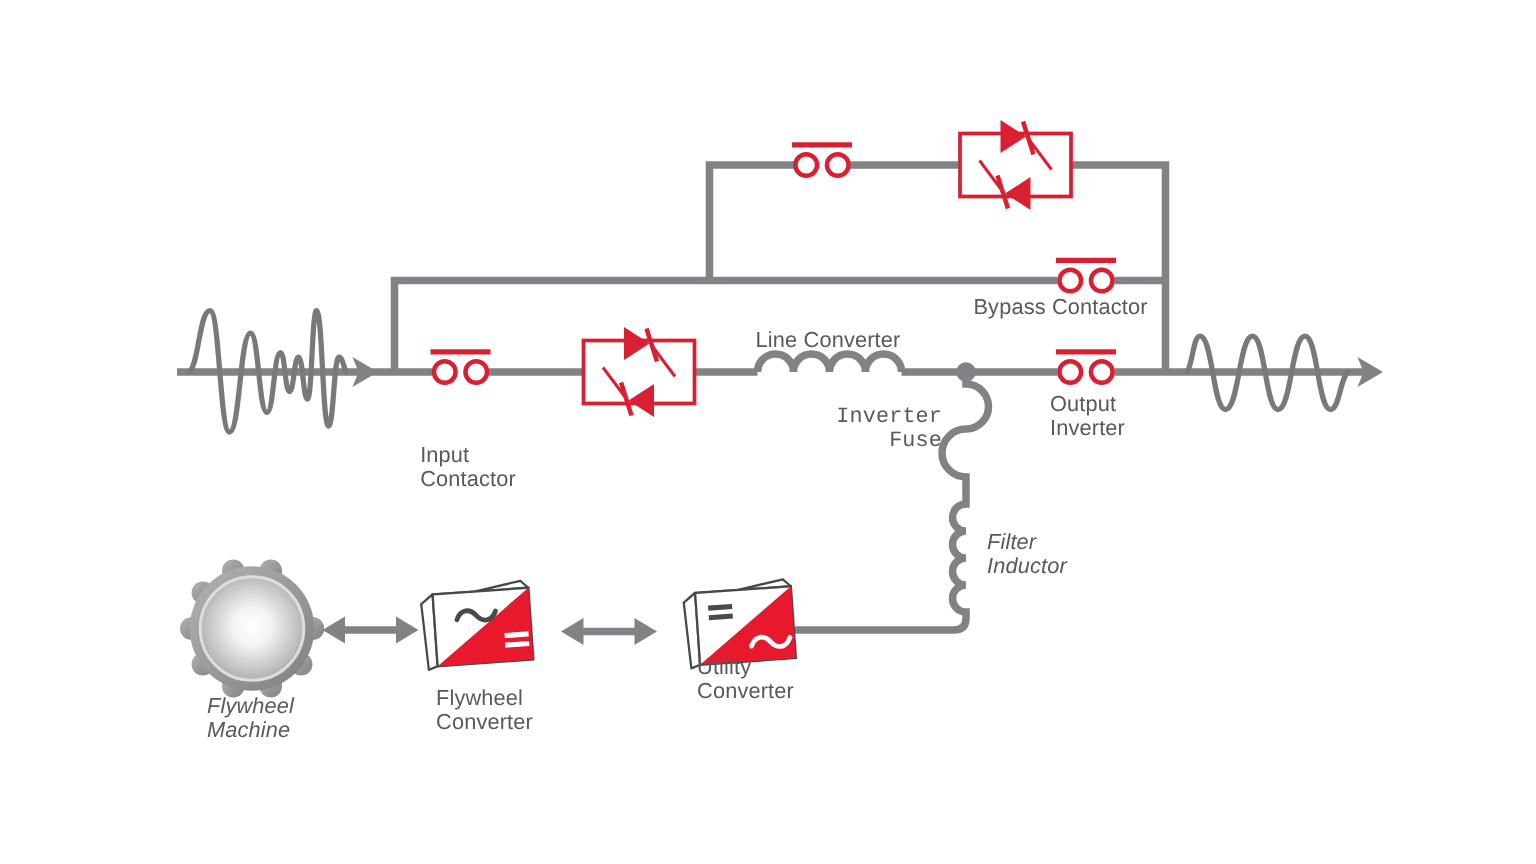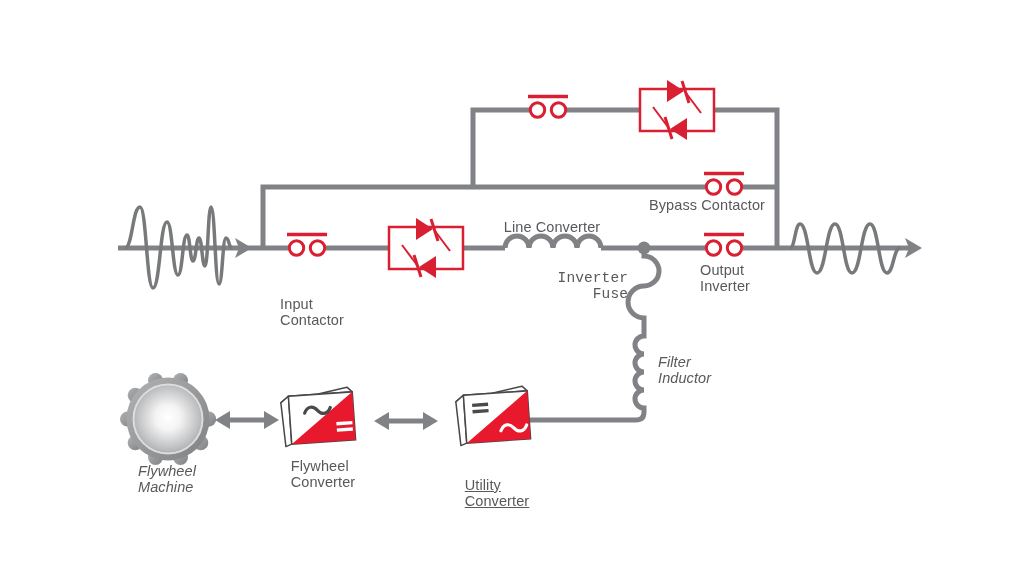--- a/index.html
+++ b/index.html
@@ -168,7 +168,7 @@
 Machine</div>
 <div class="lbl c" style="left:323px;top:458px;">Flywheel
 Converter</div>
-<div class="lbl c" style="left:497px;top:477px;text-decoration:underline;">Utility
+<div class="lbl c" style="left:497px;top:437px;">Utility
 Converter</div>
 
 </div>

